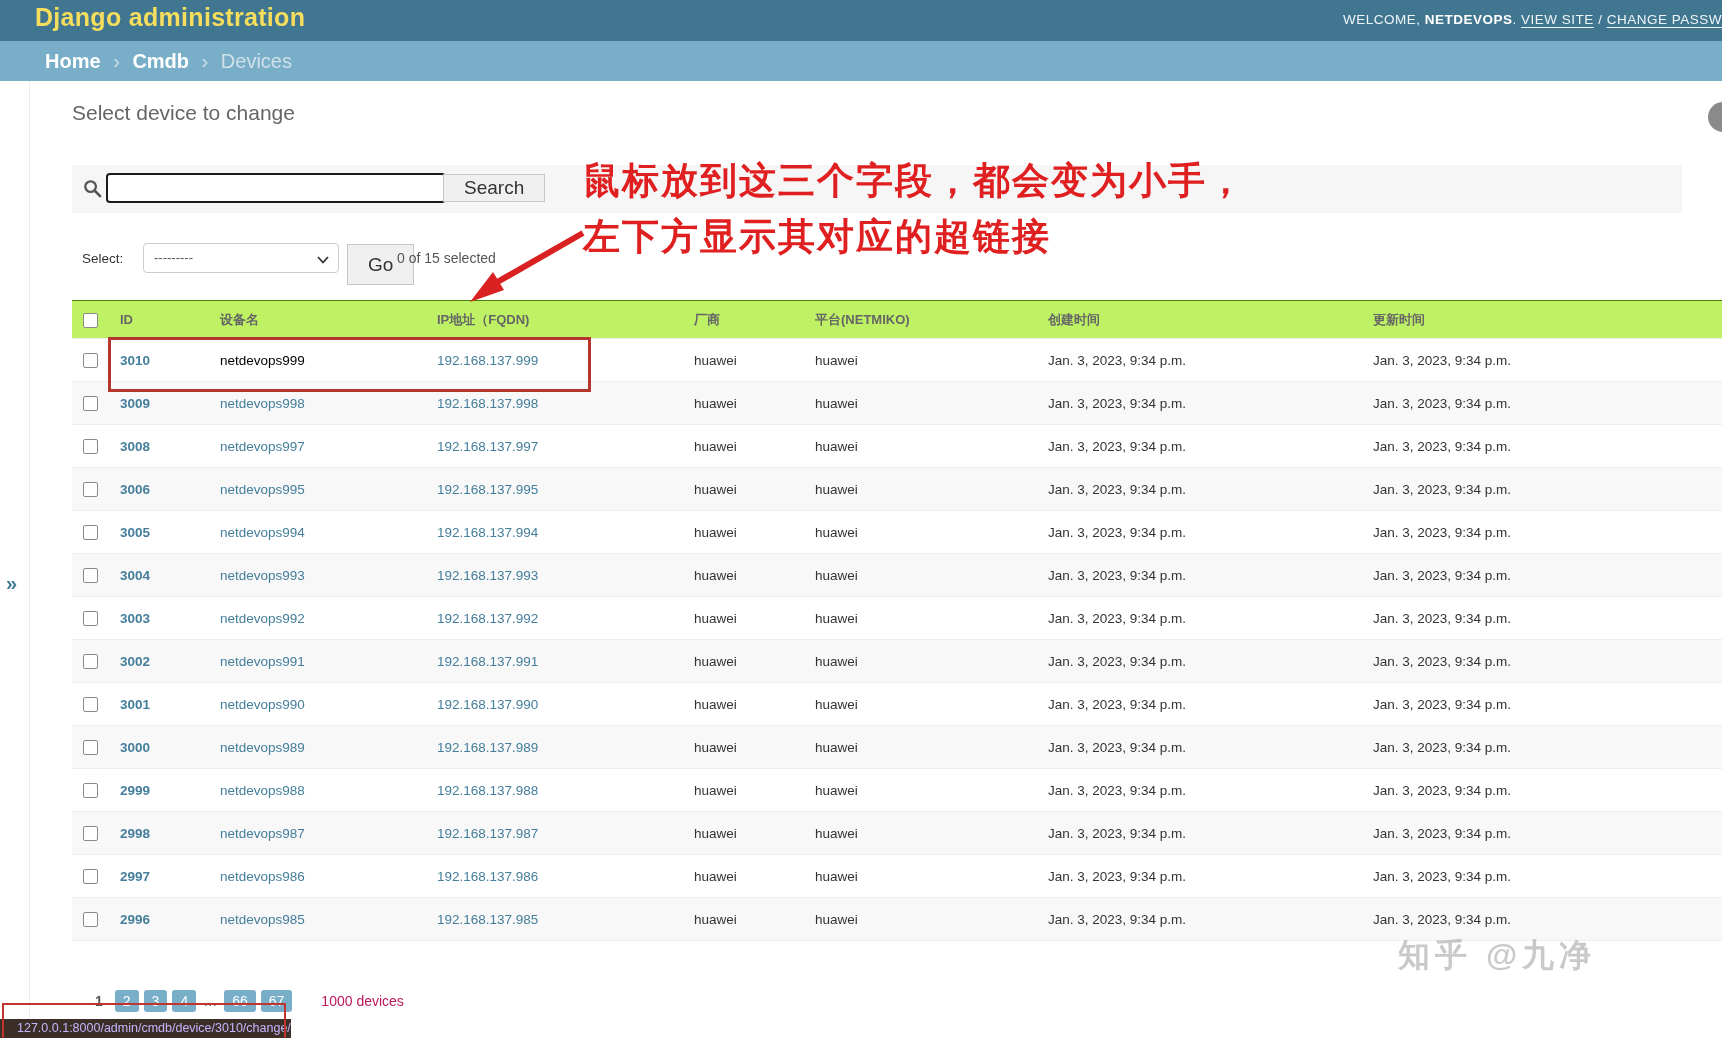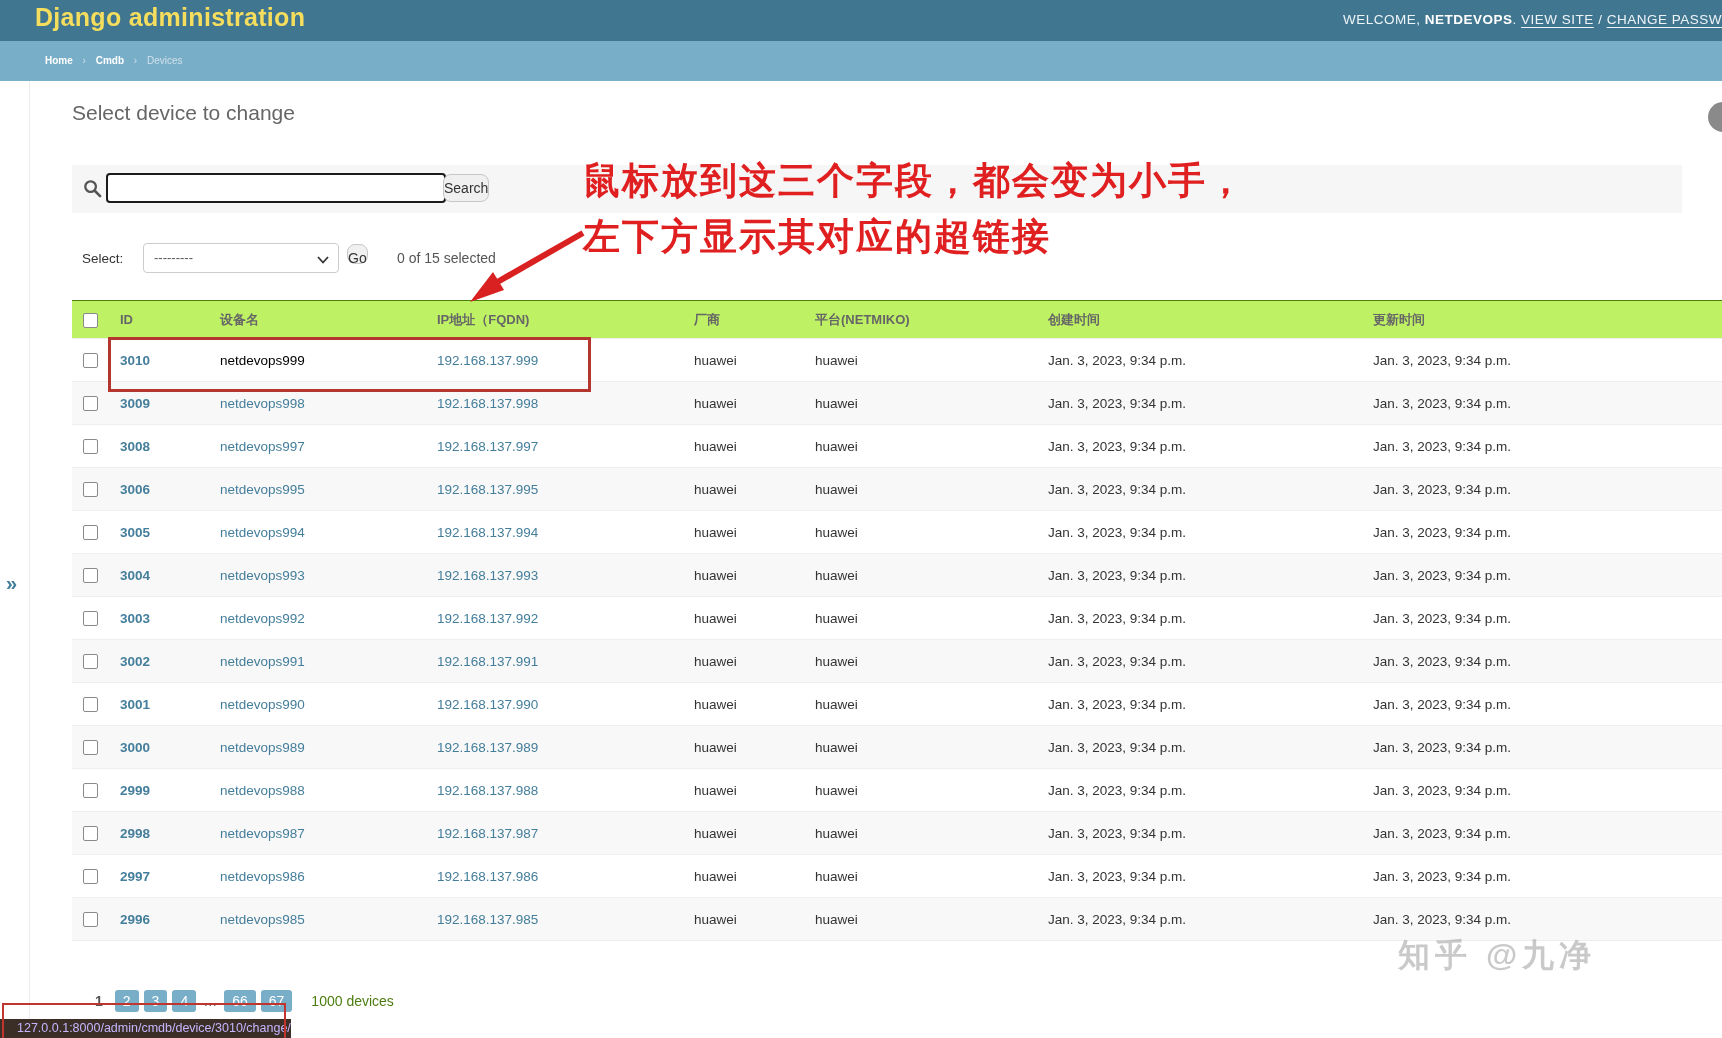--- a/index.html
+++ b/index.html
@@ -16,7 +16,7 @@
   .user-tools a{color:#eef5f9;text-decoration:underline;text-underline-offset:3px;cursor:pointer;}
   
   .breadcrumbs{position:absolute;top:41px;left:0;width:1722px;height:40px;background:var(--breadcrumb-bg,#79aec8);
-    line-height:40px;padding-left:45px;font-size:10px;color:#c4dce8;box-sizing:border-box;}
+    line-height:40px;padding-left:45px;font-size:20px;color:#c4dce8;box-sizing:border-box;}
   .breadcrumbs a{color:#fff;font-weight:700;text-decoration:none;cursor:pointer;}
   .breadcrumbs .sep{margin:0 7px;color:#cfe0ea;}
   .breadcrumbs .current{color:#cfe0ea;}

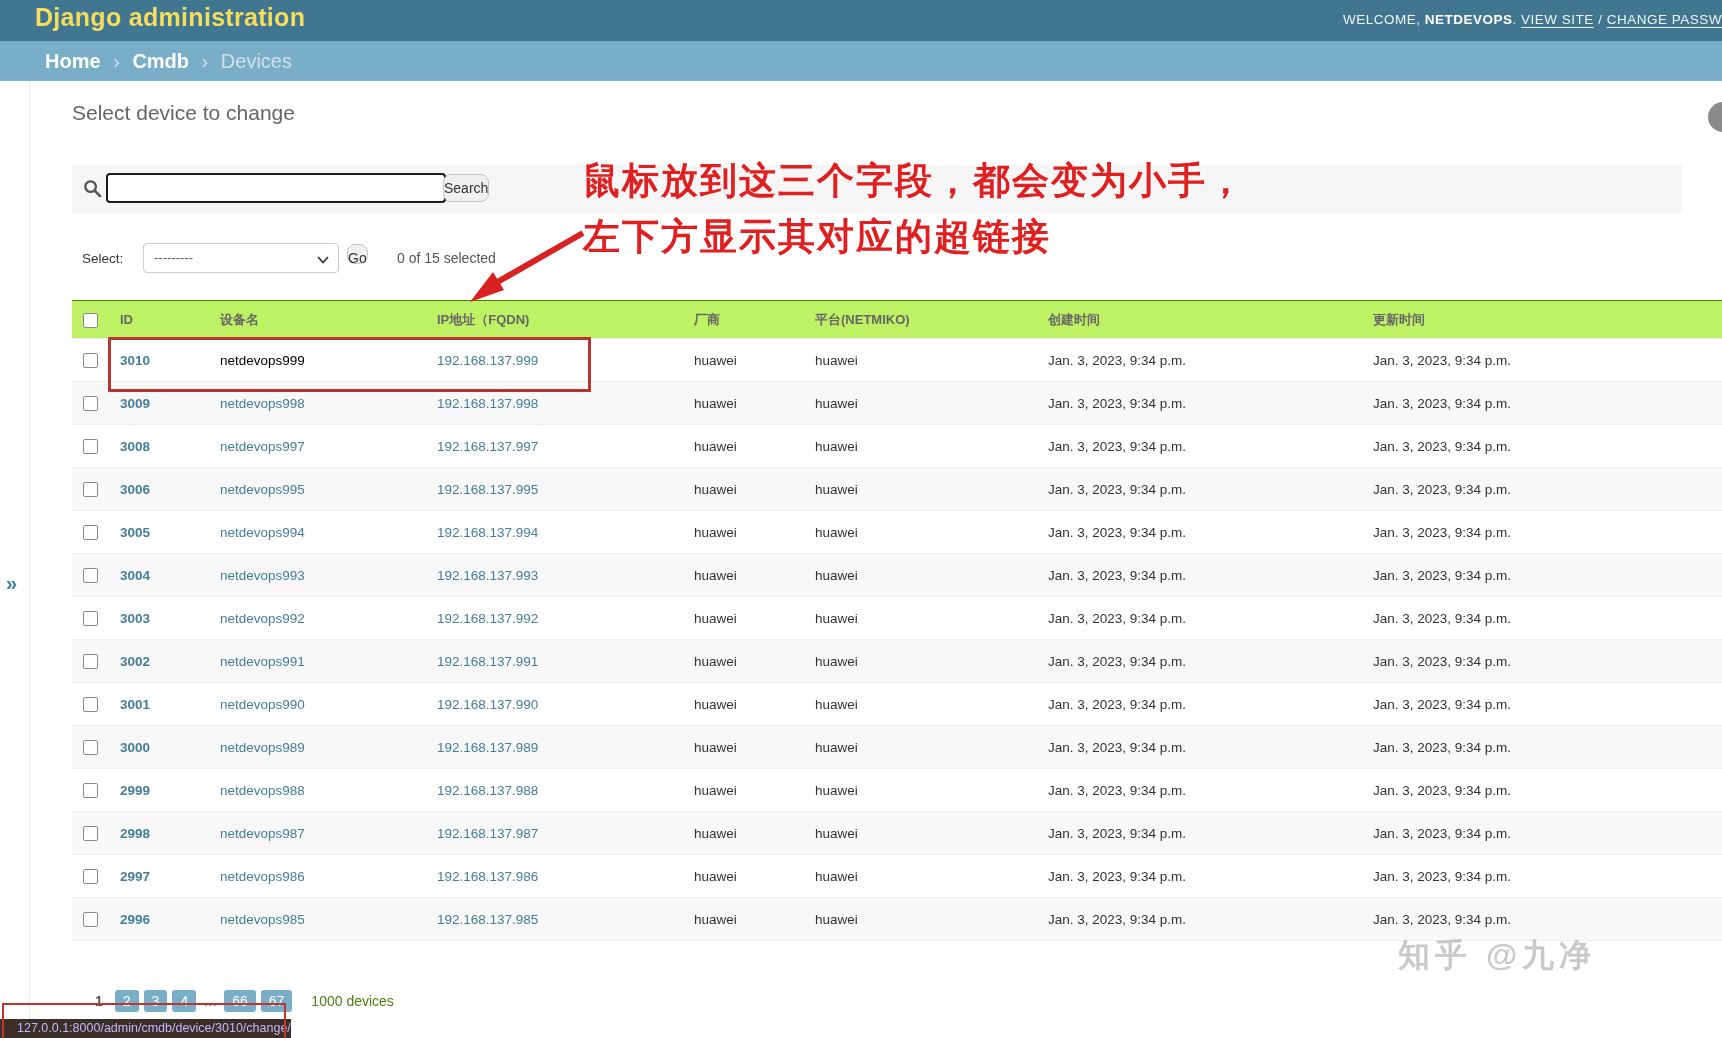--- a/index.html
+++ b/index.html
@@ -30,8 +30,8 @@
   .search-icon{position:absolute;left:11px;top:14px;width:19px;height:19px;}
   .search-input{position:absolute;left:34px;top:8px;width:320px;height:26px;border:2px solid #1b1b1b;border-radius:4px;
     font-size:14px;padding:0 8px;outline:none;background:#fff;}
-  .btn{display:inline-block;background:#f0f0f0;border:1px solid #c7c7c7;border-radius:8px;color:#333;
-    font-size:14px;line-height:26px;padding:0 0;cursor:pointer;font-family:inherit;}
+  .btn{display:inline-block;background:#f0f0f0;border:1px solid #c7c7c7;border-radius:0;color:#333;
+    font-size:19px;line-height:26px;padding:0 20px;cursor:pointer;font-family:inherit;}
   .search-btn{position:absolute;left:371px;top:9px;height:28px;}
   
   .actions-row{position:absolute;left:72px;top:243px;height:32px;width:1000px;}

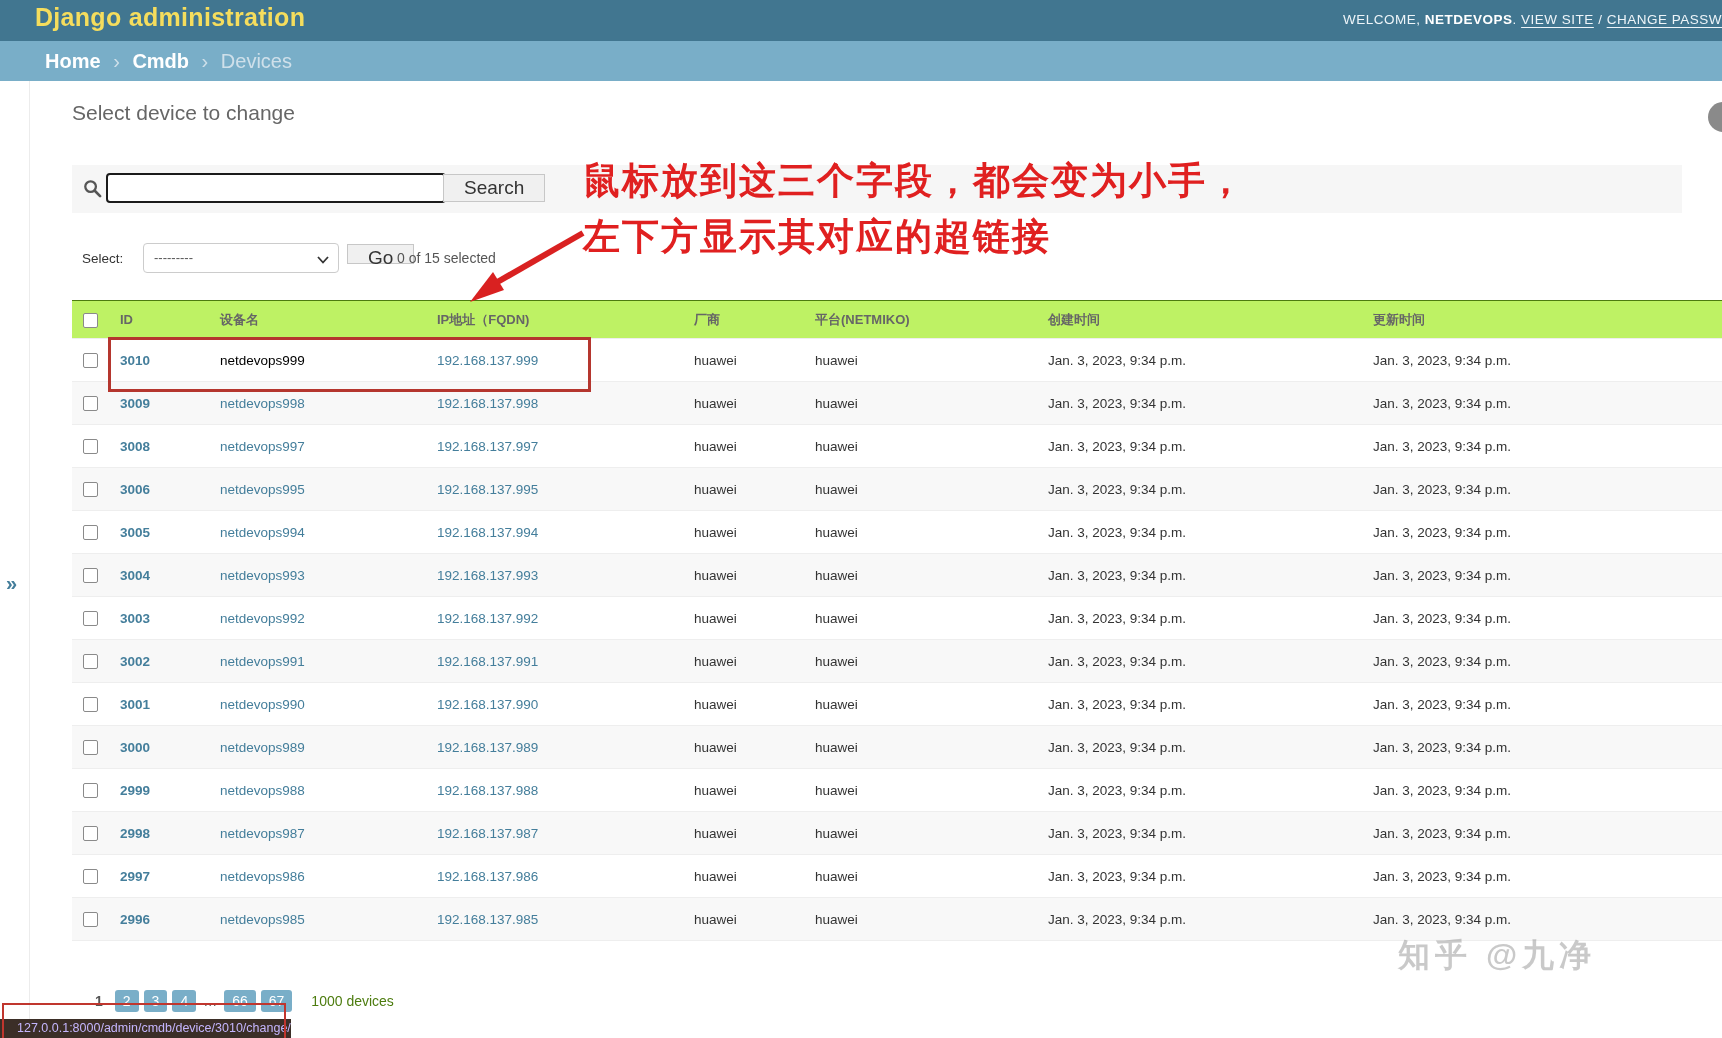--- a/index.html
+++ b/index.html
@@ -39,7 +39,7 @@
   .action-select{position:absolute;left:71px;top:0;width:196px;height:30px;border:1px solid #ccc;border-radius:4px;background:#fff;
     font-size:13px;color:#555;line-height:28px;padding-left:10px;box-sizing:border-box;cursor:pointer;}
   .action-select .chev{position:absolute;right:9px;top:12px;}
-  .go-btn{position:absolute;left:275px;top:1px;height:20px;}
+  .go-btn{position:absolute;left:275px;top:1px;height:41px;}
   .action-counter{position:absolute;left:325px;top:7px;font-size:14px;color:#555;}
   
   .device-table{position:absolute;left:72px;top:300px;width:1650px;border-collapse:collapse;table-layout:fixed;}

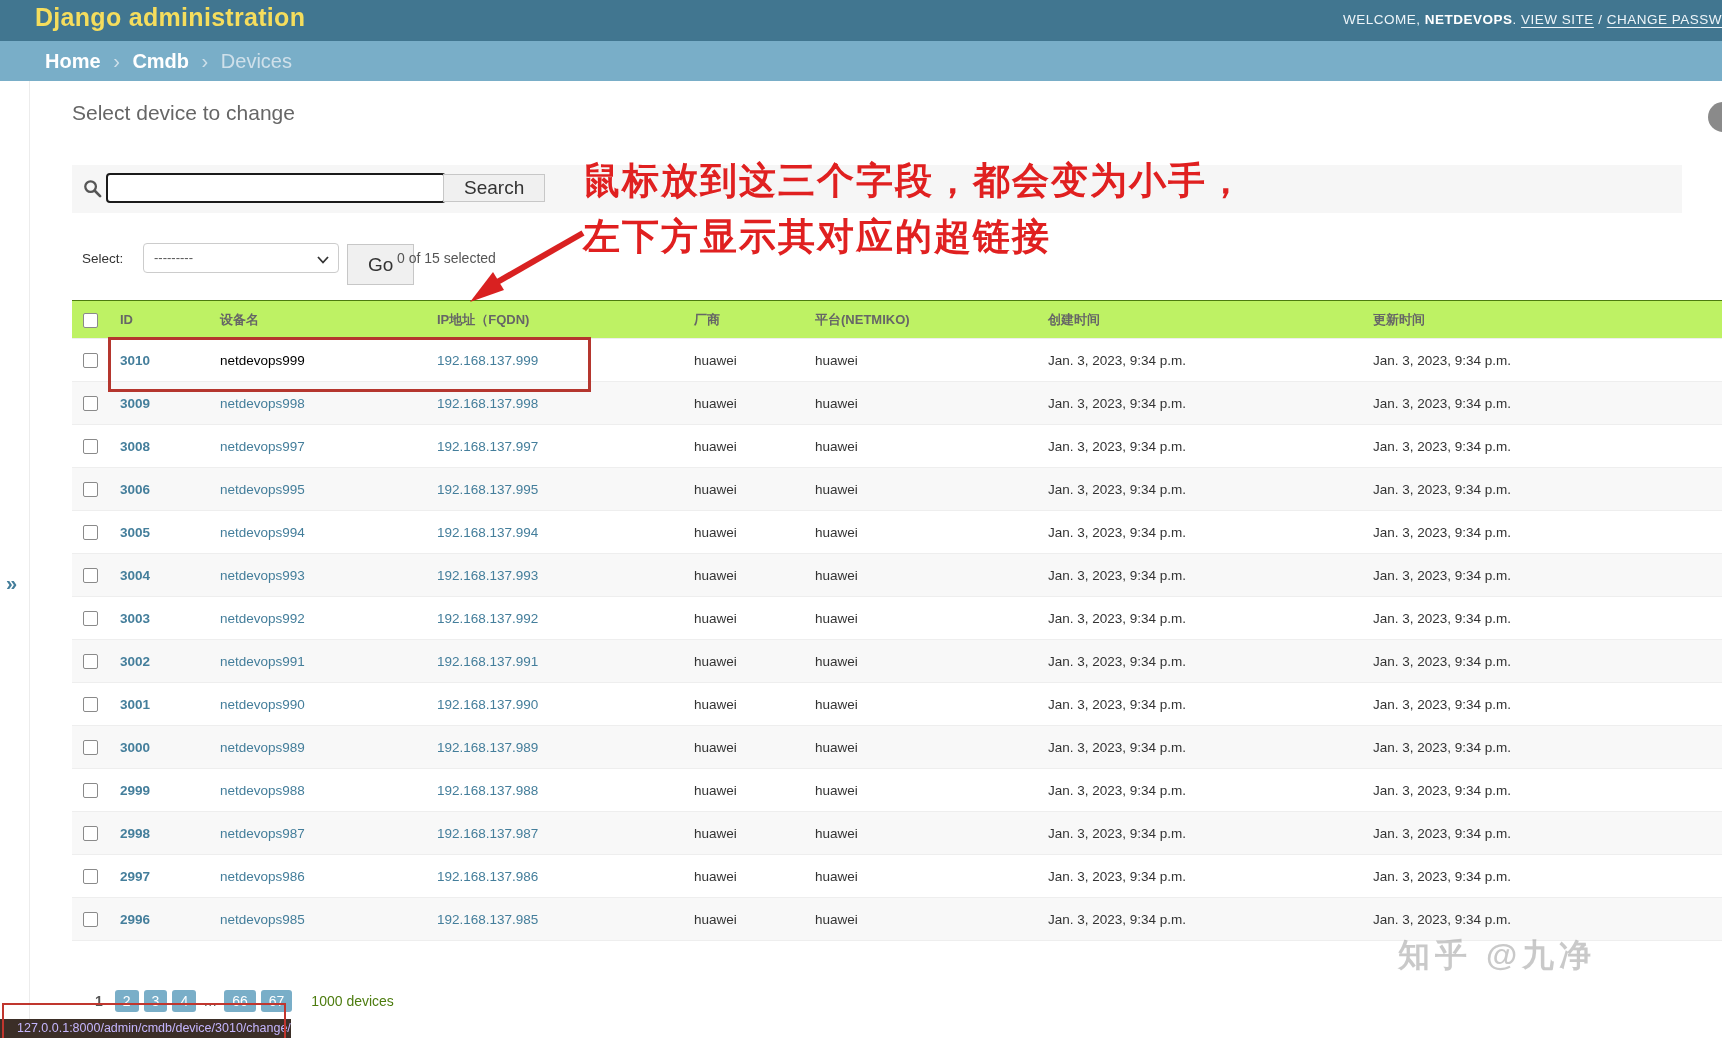--- a/index.html
+++ b/index.html
@@ -58,7 +58,7 @@
   .page-current{padding:3px 7px;font-weight:600;color:#555;}
   .page-link{background:var(--pagebox-bg,#79aec8);color:#fff;padding:3px 8px;border-radius:3px;text-decoration:none;cursor:pointer;}
   .page-ellipsis{color:#666;padding:3px 2px;}
-  .page-total{margin-left:14px;color:#4d7c0f;}
+  .page-total{margin-left:24px;color:#be185d;}
   
   .status-bar{position:absolute;left:0;top:1019px;width:274px;height:28px;background:var(--status-bg,#3b2e27);
     color:#c4b5fd;font-size:12.5px;line-height:18px;padding-left:17px;white-space:nowrap;}

